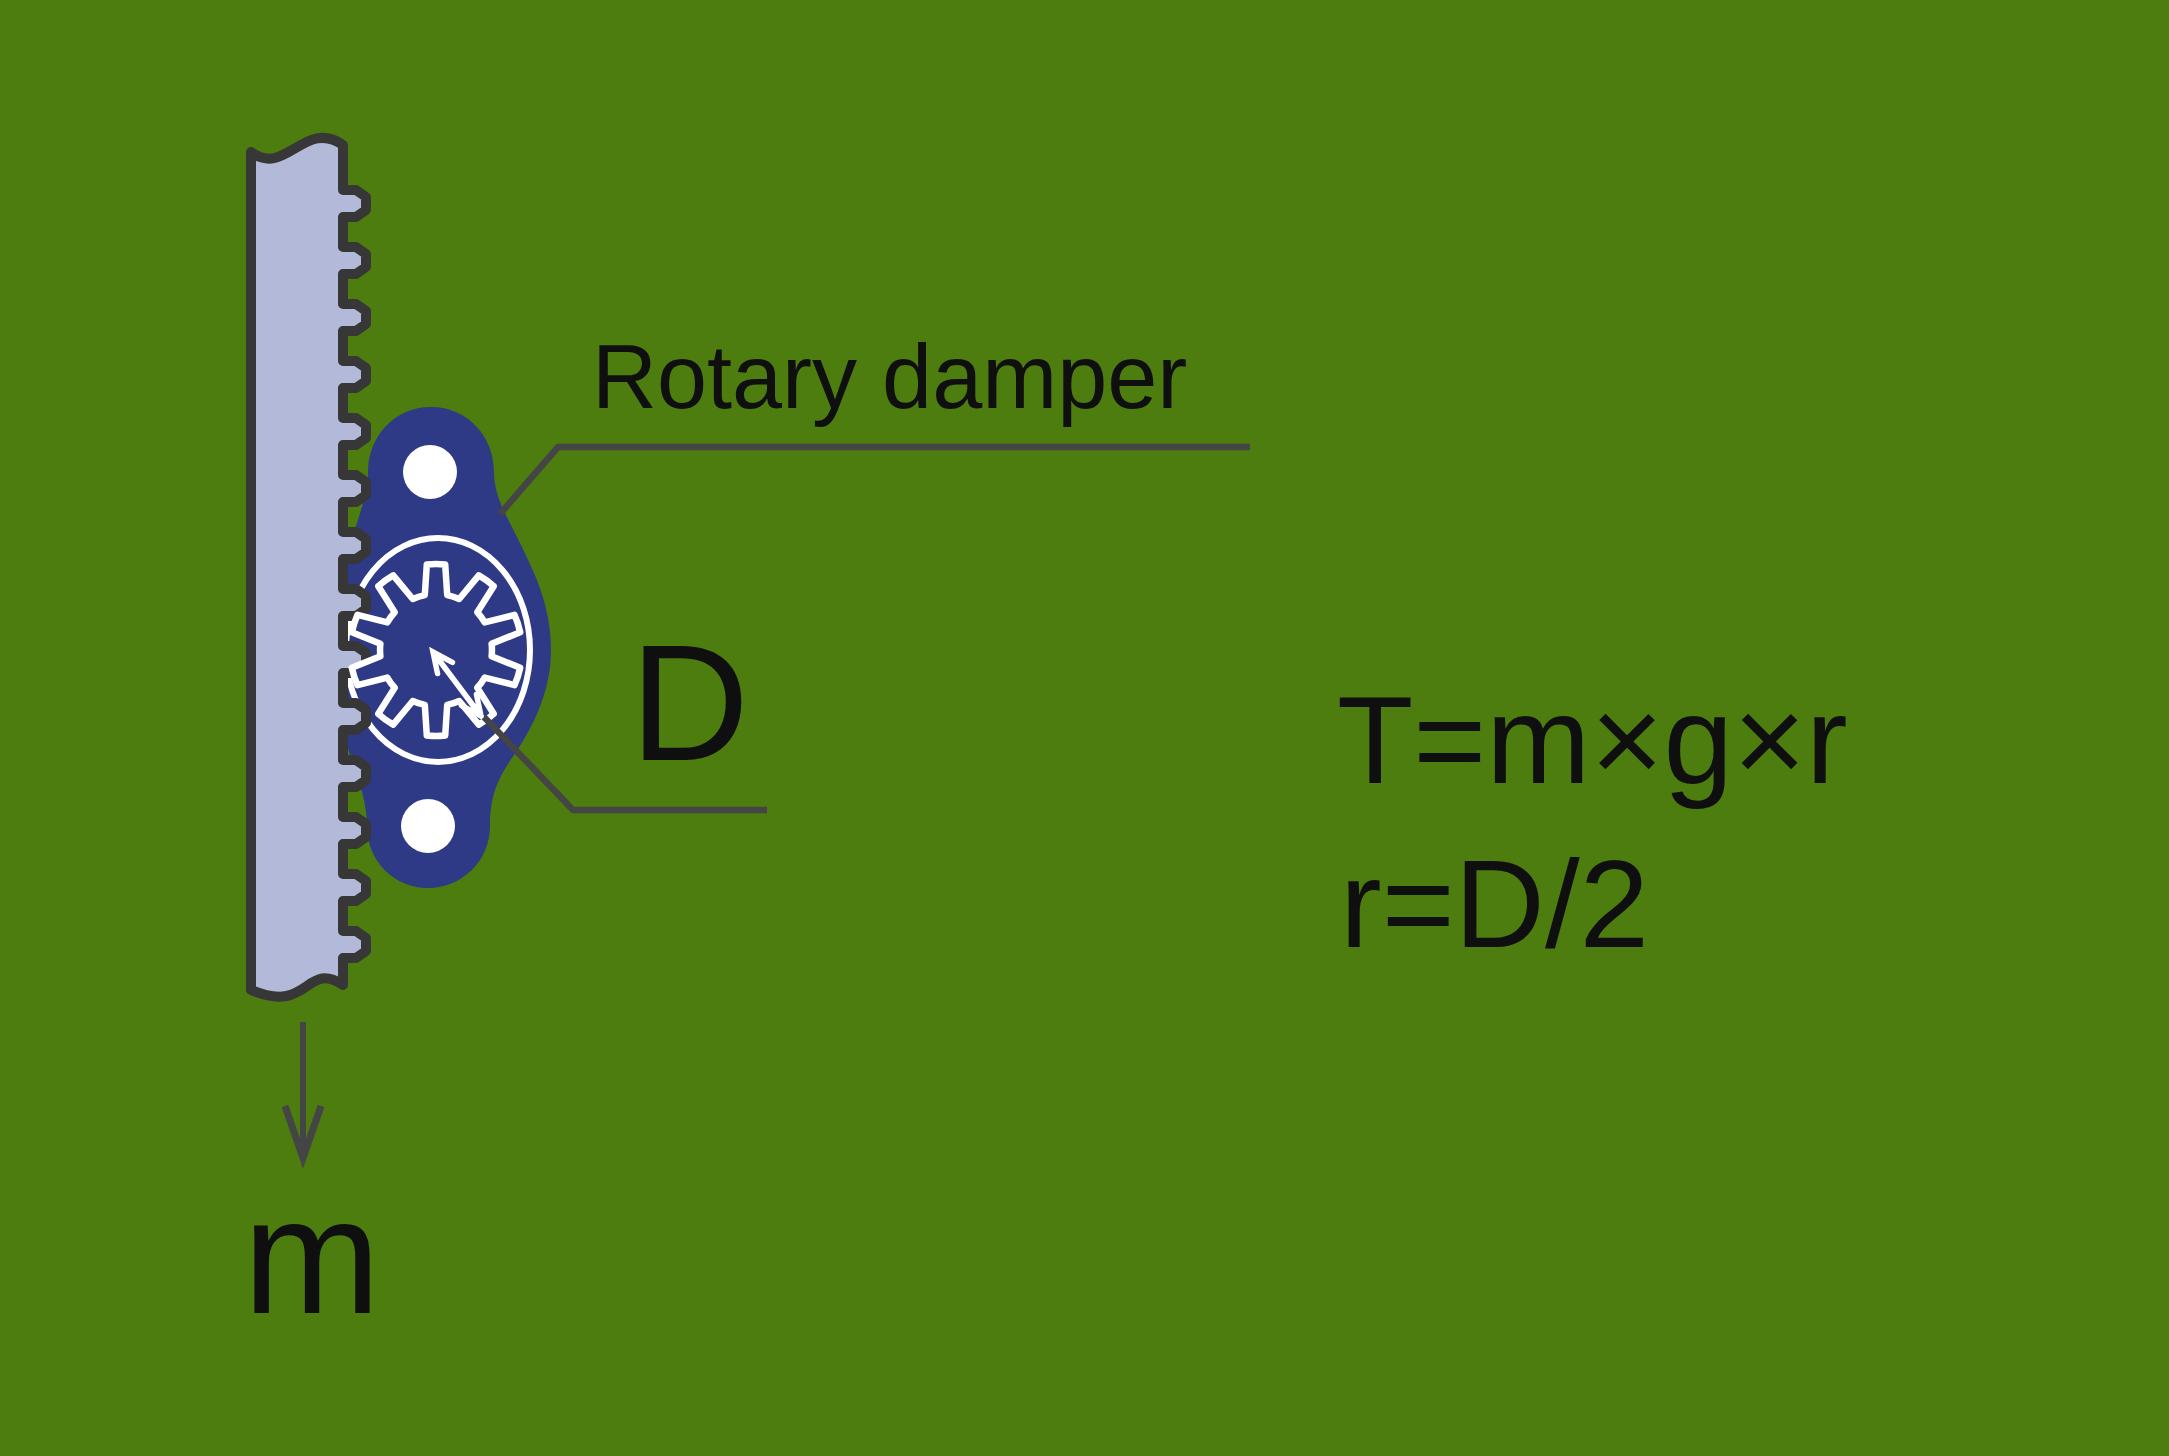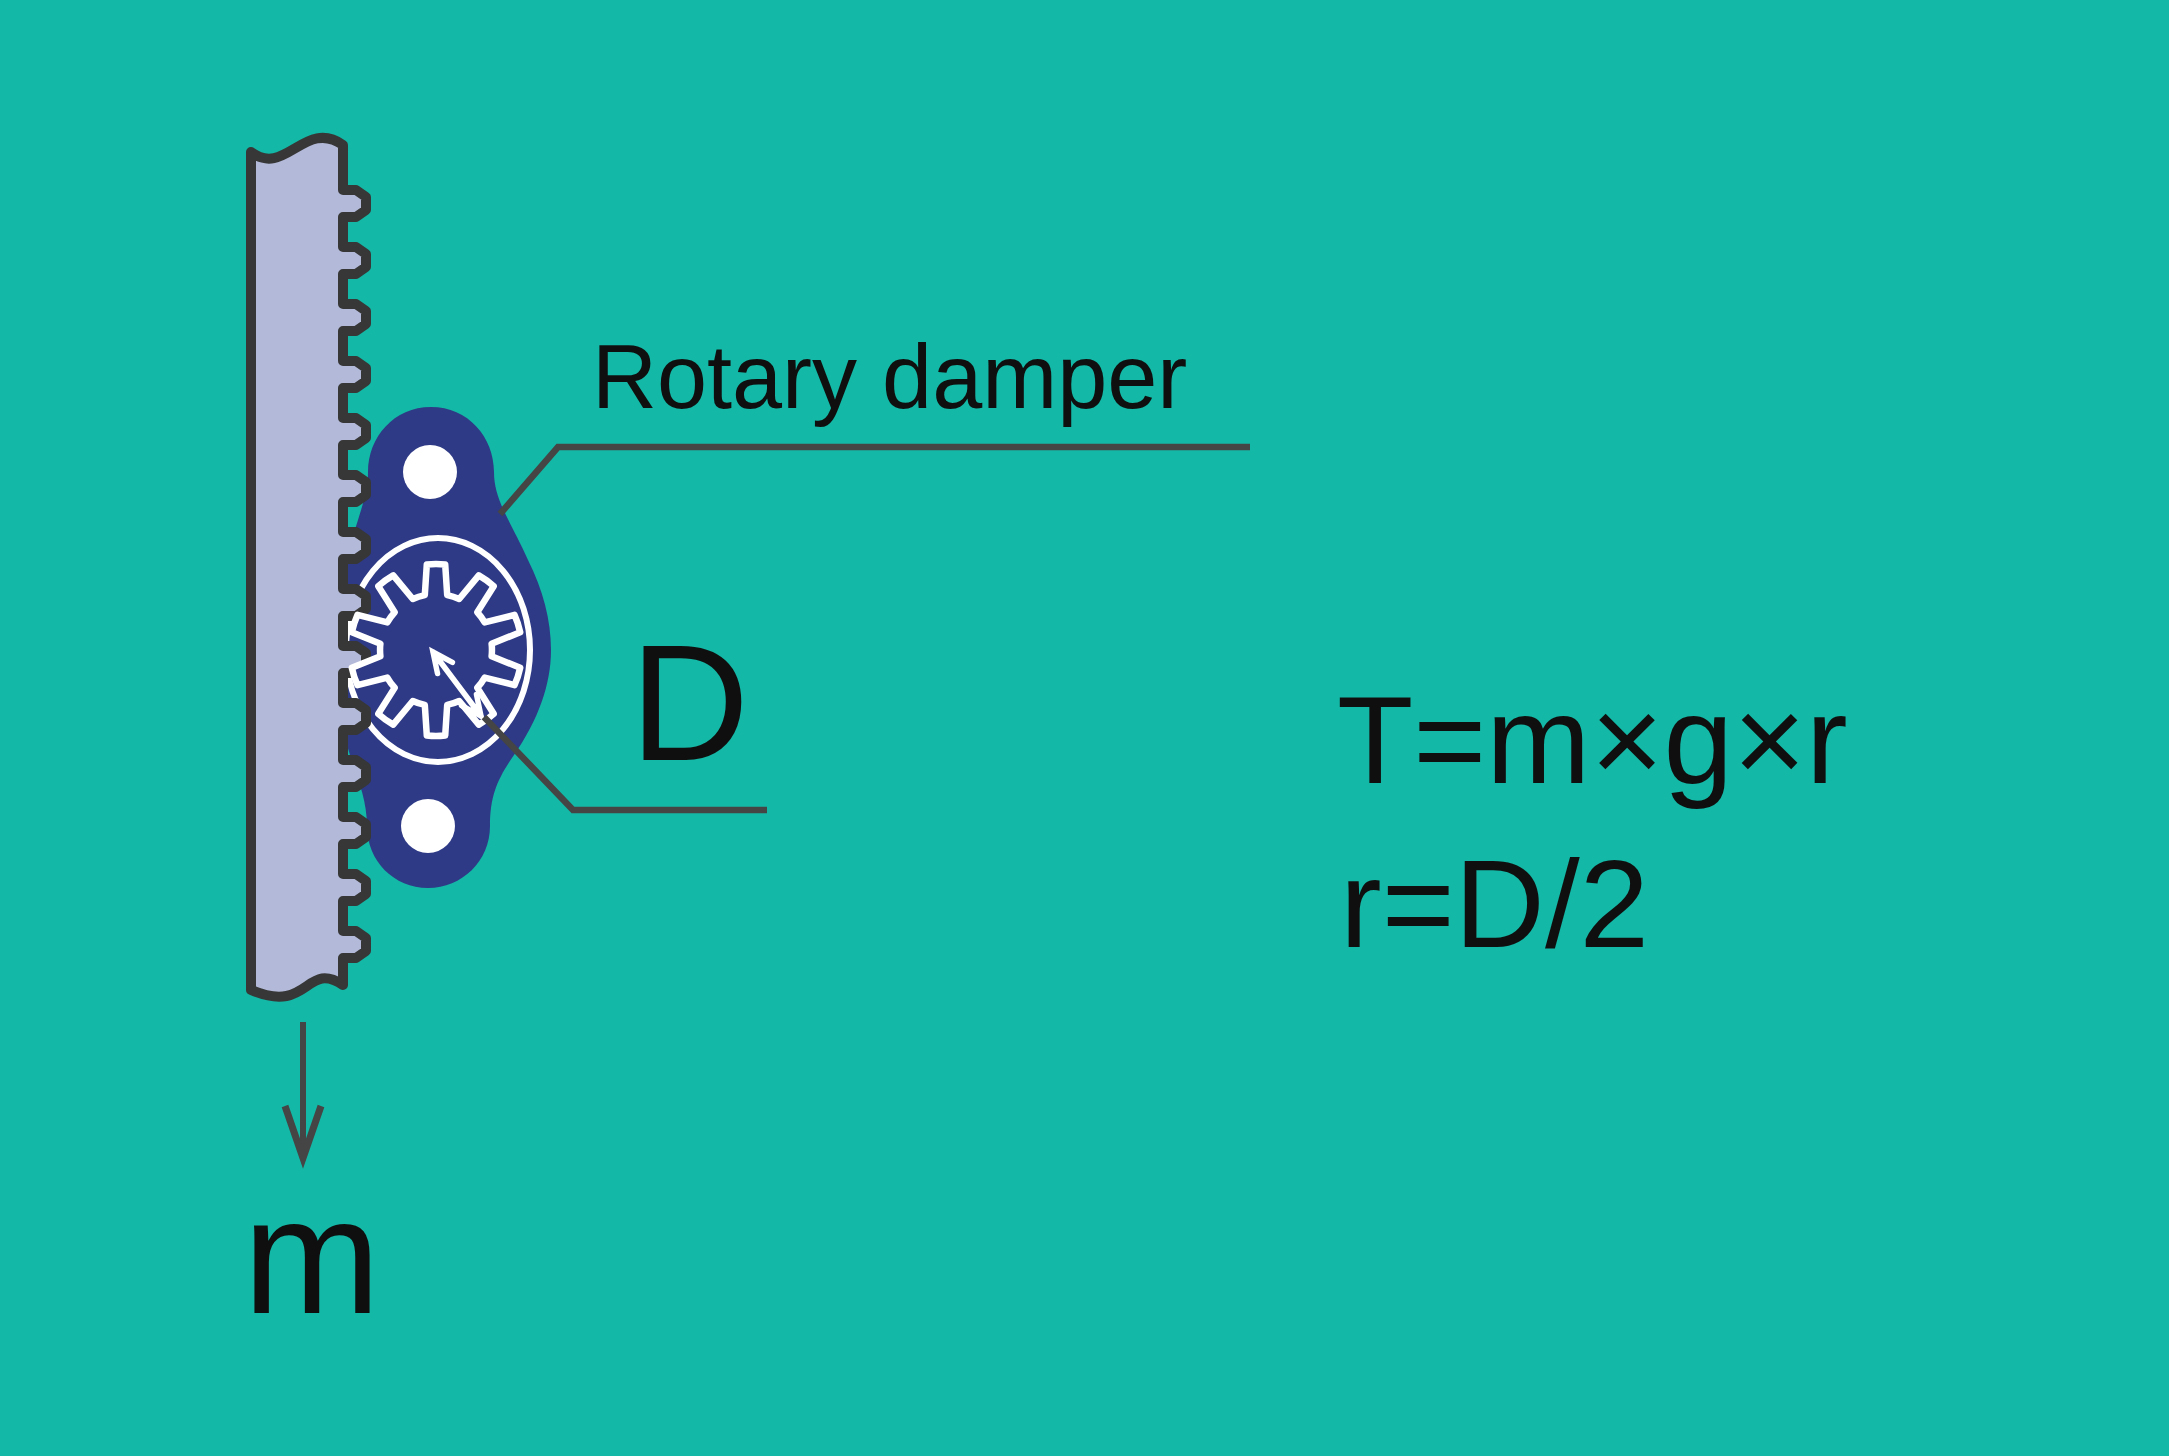--- a/index.html
+++ b/index.html
@@ -6,7 +6,7 @@
   .stage{
     position:relative;
     width:2169px;height:1456px;
-    background:#14b8a6;
+    background:#4d7c0f;
     overflow:hidden;
     font-family:"Liberation Sans", sans-serif;
   }

